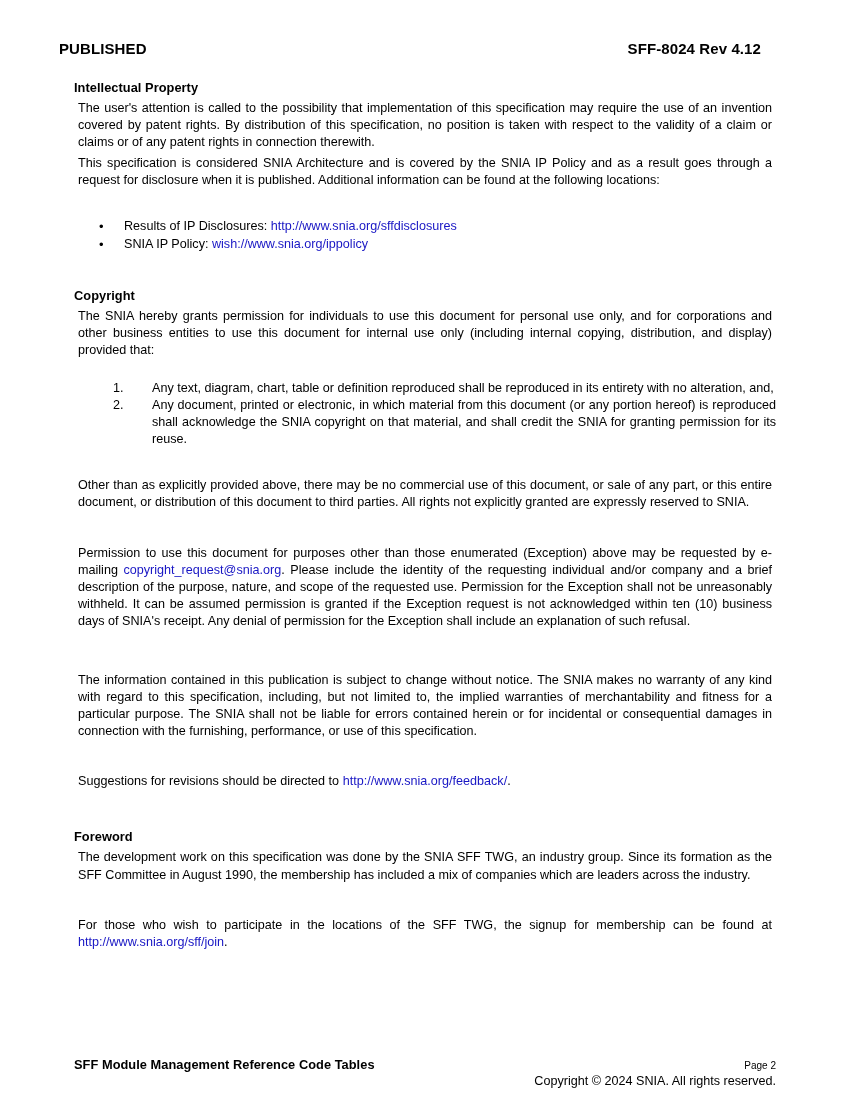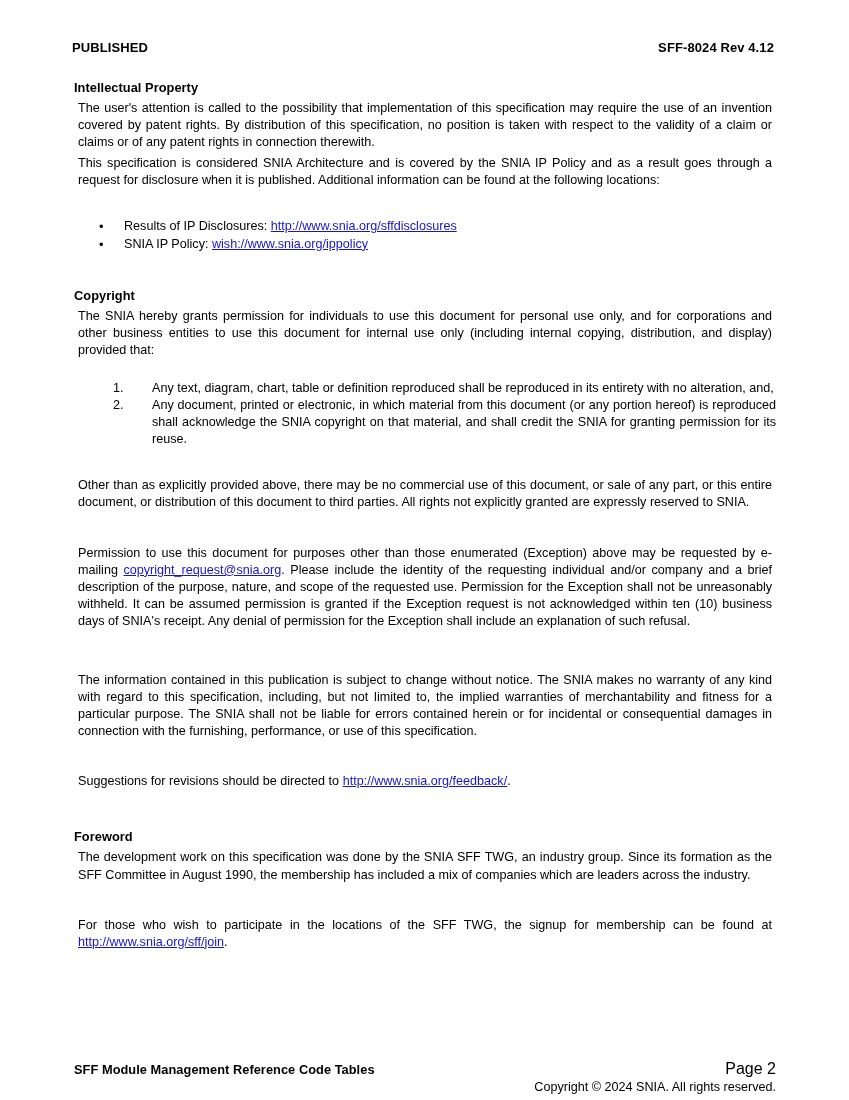--- a/index.html
+++ b/index.html
@@ -27,14 +27,14 @@
   
   .header {
     position: absolute;
-    left: 72px;
+    left: 59px;
     top: 40px;
     width: 702px;
     display: flex;
     justify-content: space-between;
     align-items: flex-start;
     font-weight: bold;
-    font-size: 13px;
+    font-size: 15px;
     letter-spacing: 0.1px;
   }
 

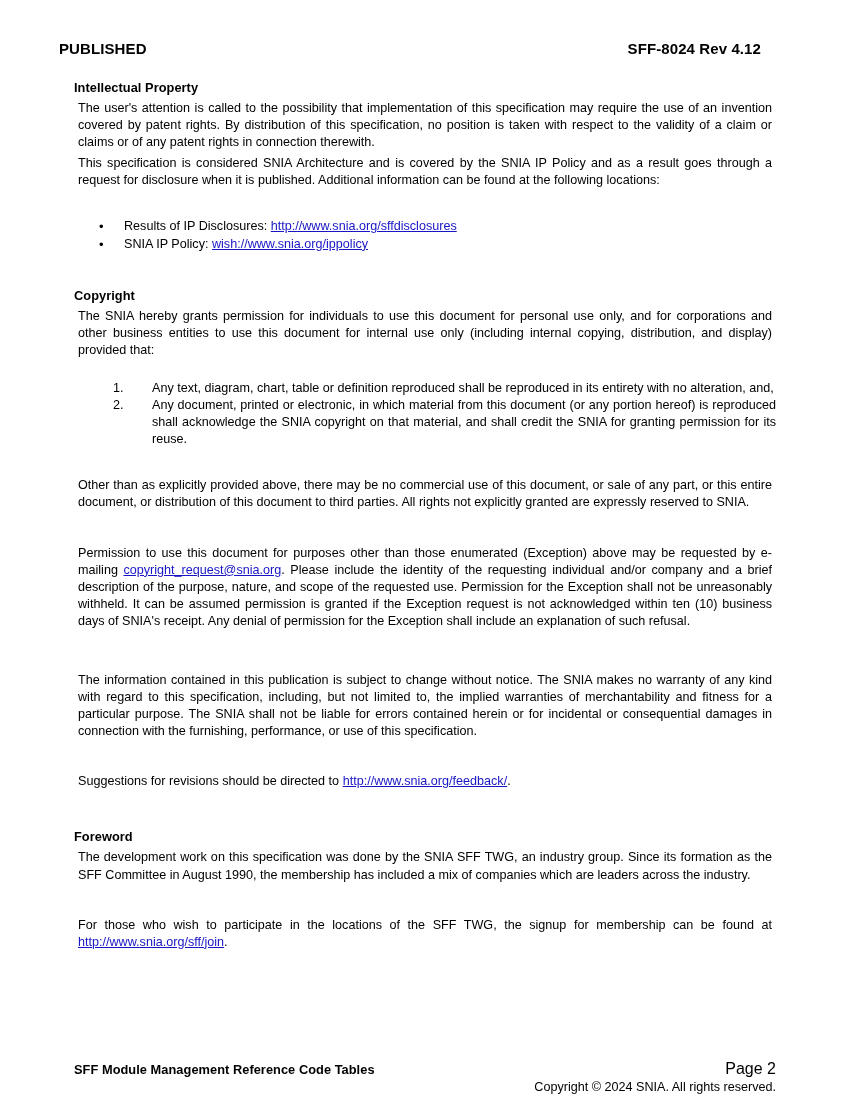--- a/index.html
+++ b/index.html
@@ -115,7 +115,6 @@
   
   a.link, .link {
     color: #1816c4;
-    text-decoration: underline;
     cursor: pointer;
   }
 

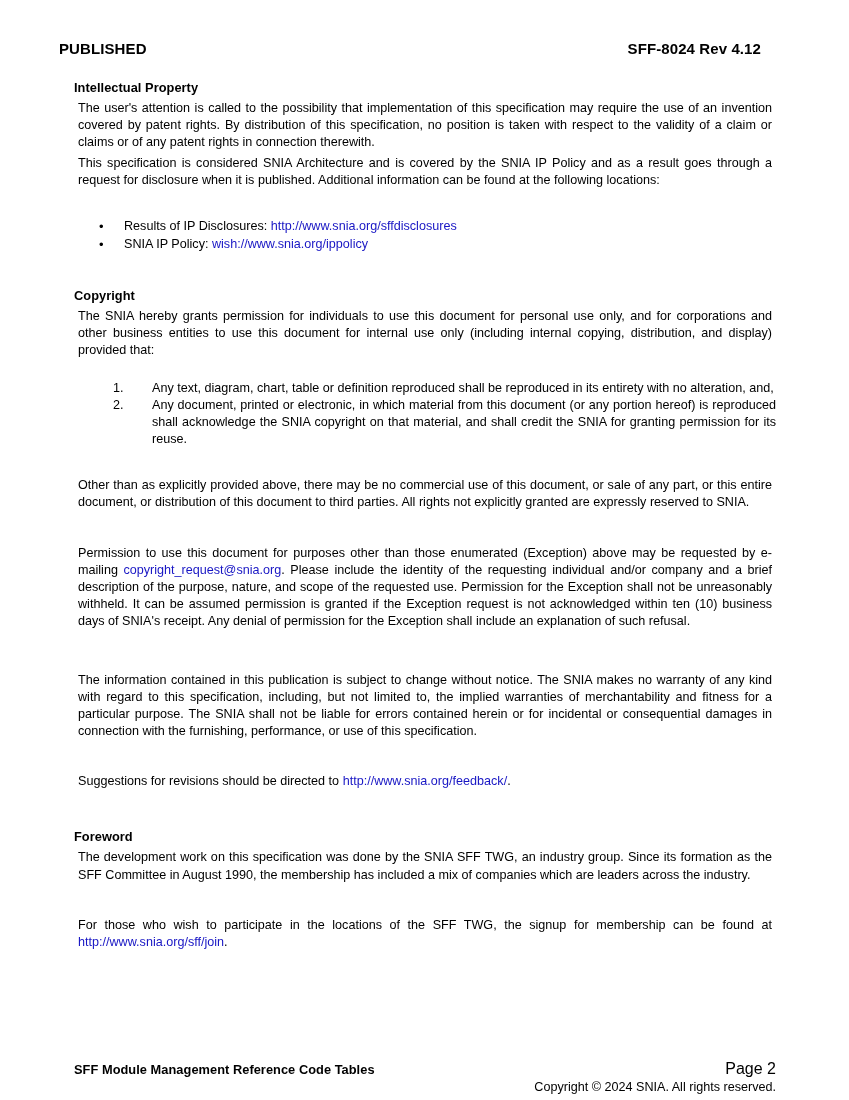--- a/index.html
+++ b/index.html
@@ -137,7 +137,7 @@
     margin-top: 20px;
   }
   .footer-page {
-    font-size: 16px;
+    font-size: 10px;
     margin-top: 24px;
   }
   .footer-copyright {

